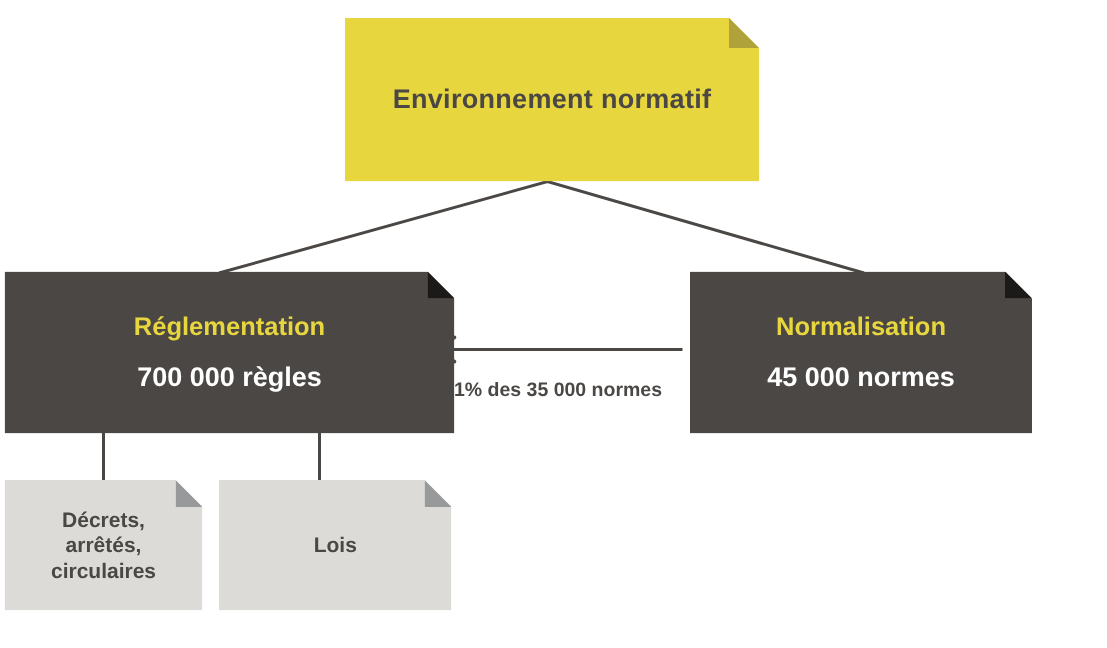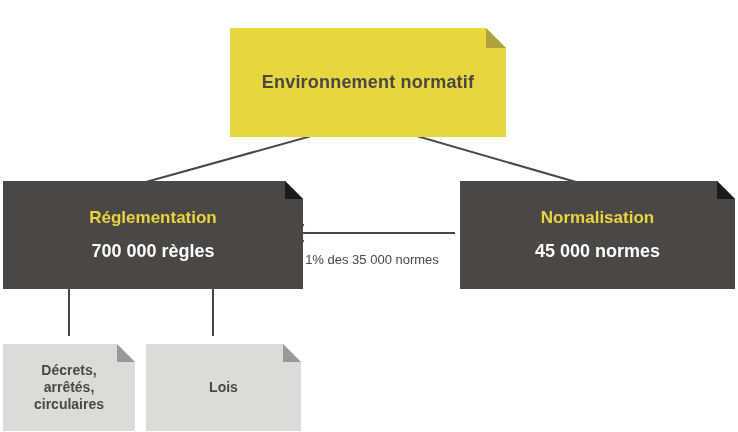--- a/index.html
+++ b/index.html
@@ -65,7 +65,7 @@
 
   .note-root {
     left: 230px; top: 12px;
-    width: 276px; height: 109px; margin-top: 16px;
+    width: 276px; height: 109px;
     --fold: 20px;
   }
   .note-root .body { background: var(--yellow); }

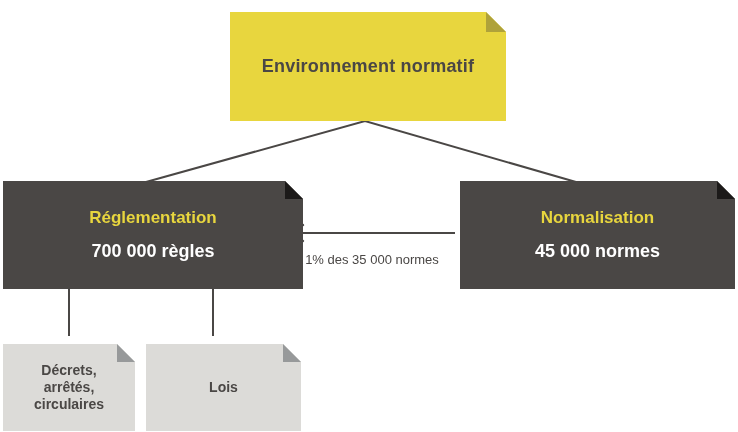--- a/index.html
+++ b/index.html
@@ -92,7 +92,7 @@
     font-weight: bold;
   }
   .note-reglementation { left: 3px; width: 300px; }
-  .note-normalisation { left: 460px; width: 275px; }
+  .note-normalisation { left: 460px; width: 228px; }
 
   .note-leaf { --fold: 18px; top: 344px; height: 87px; }
   .note-leaf .body { background: var(--gray); }

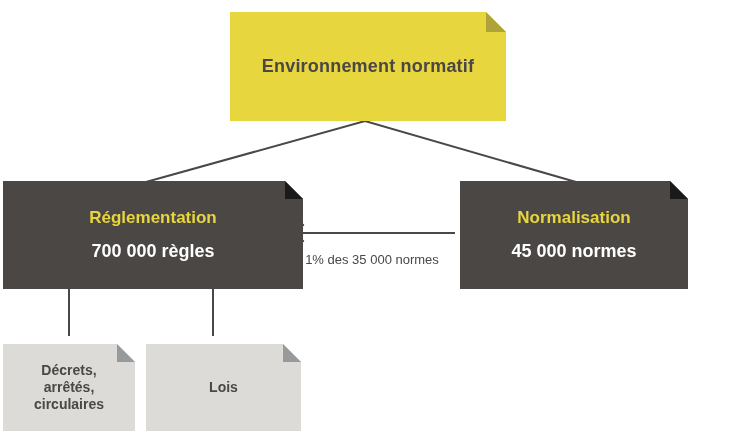--- a/index.html
+++ b/index.html
@@ -114,7 +114,7 @@
     text-align: center;
     color: var(--ink);
     font-size: 13px;
-    font-weight: normal;
+    font-weight: bold;
   }
 </style>
 </head>

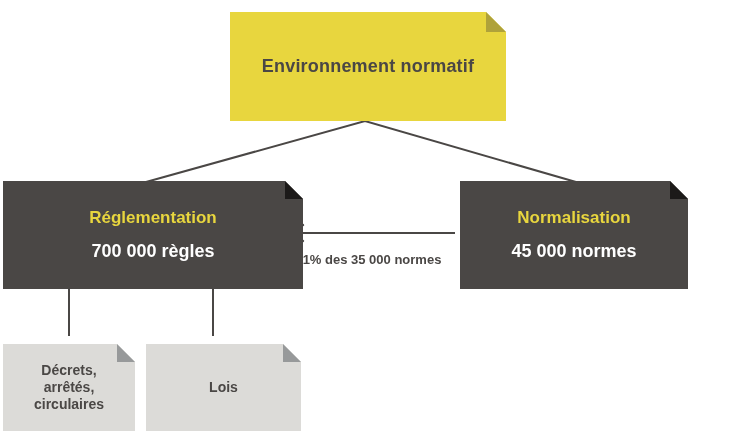--- a/index.html
+++ b/index.html
@@ -94,7 +94,7 @@
   .note-reglementation { left: 3px; width: 300px; }
   .note-normalisation { left: 460px; width: 228px; }
 
-  .note-leaf { --fold: 18px; top: 344px; height: 87px; }
+  .note-leaf { --fold: 18px; top: 320px; height: 87px; }
   .note-leaf .body { background: var(--gray); }
   .note-leaf .fold { background: var(--grayFold); }
   .note-leaf .txt {

